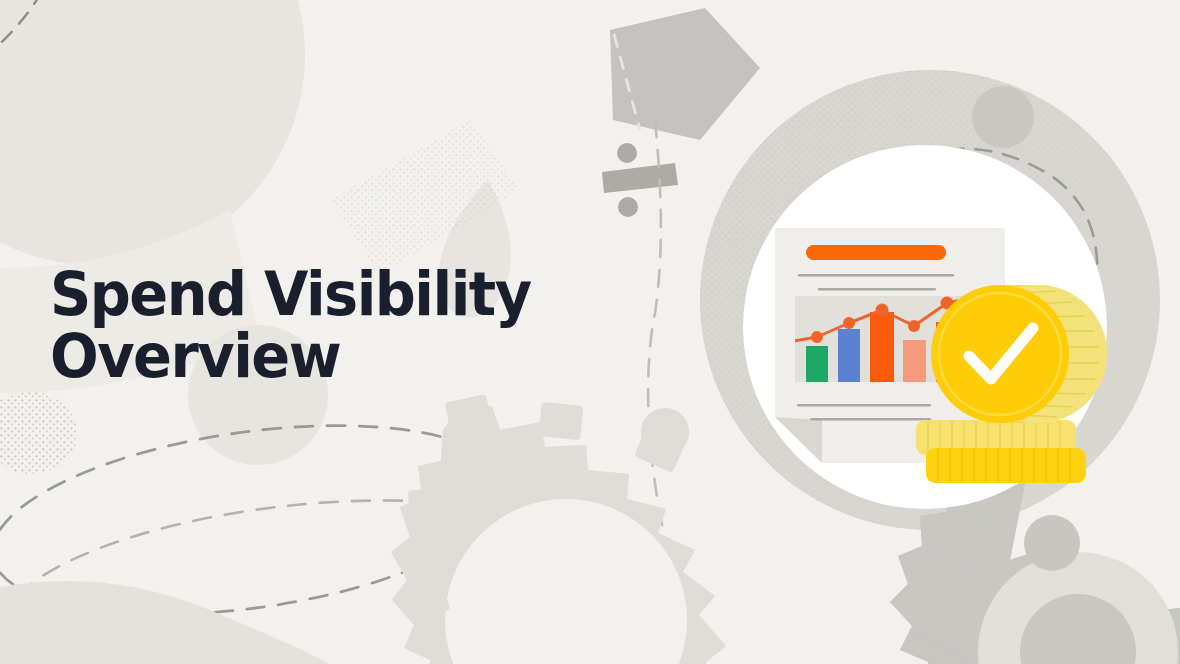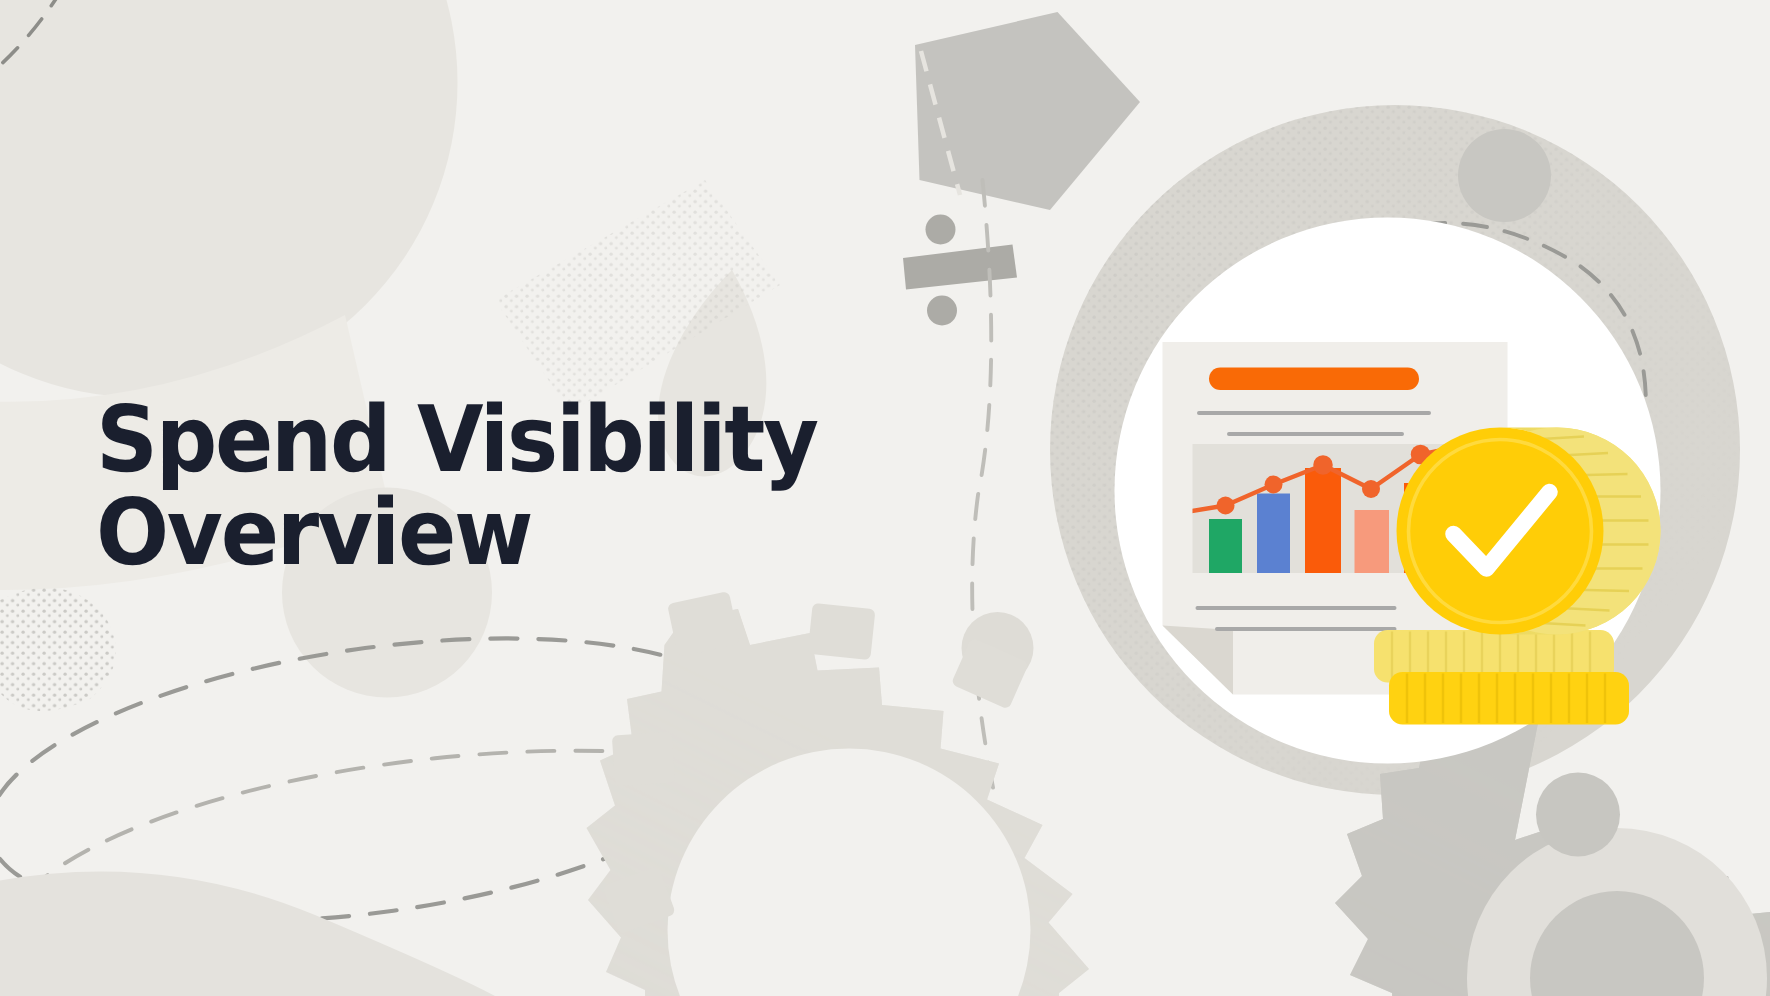--- a/index.html
+++ b/index.html
@@ -14,7 +14,7 @@
 
   
   .title-block{
-    position:absolute;left:64px;top:263px;width:560px;
+    position:absolute;left:50px;top:263px;width:560px;
     z-index:6;
   }
   .title-line{

